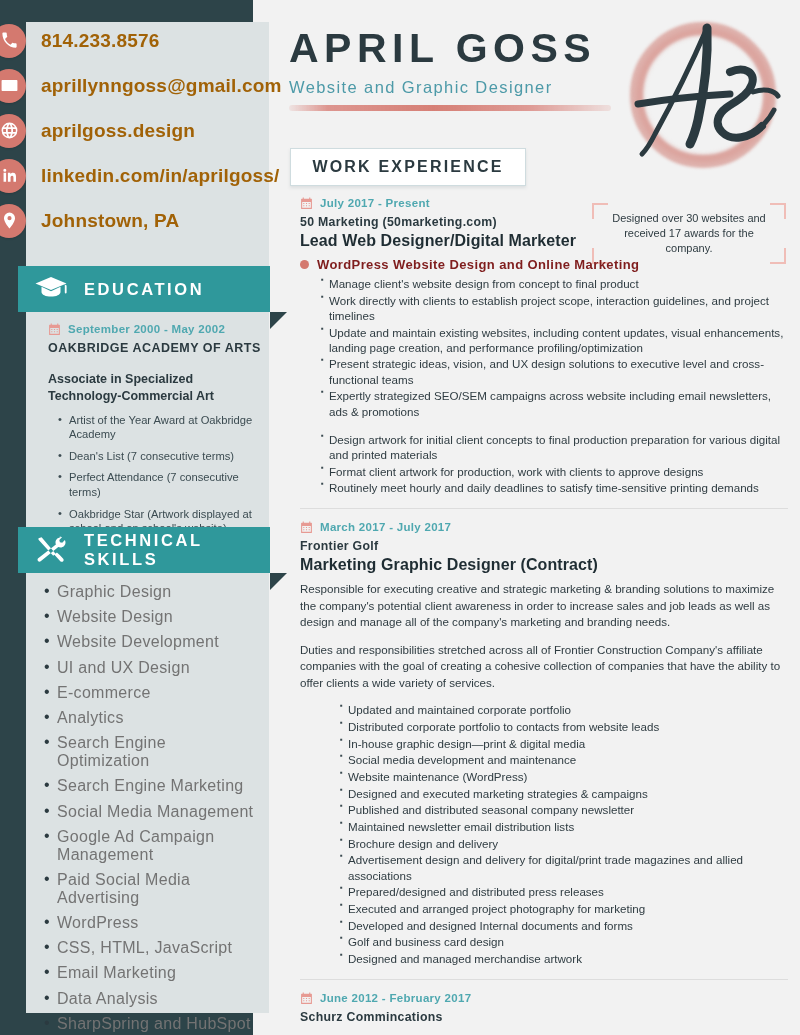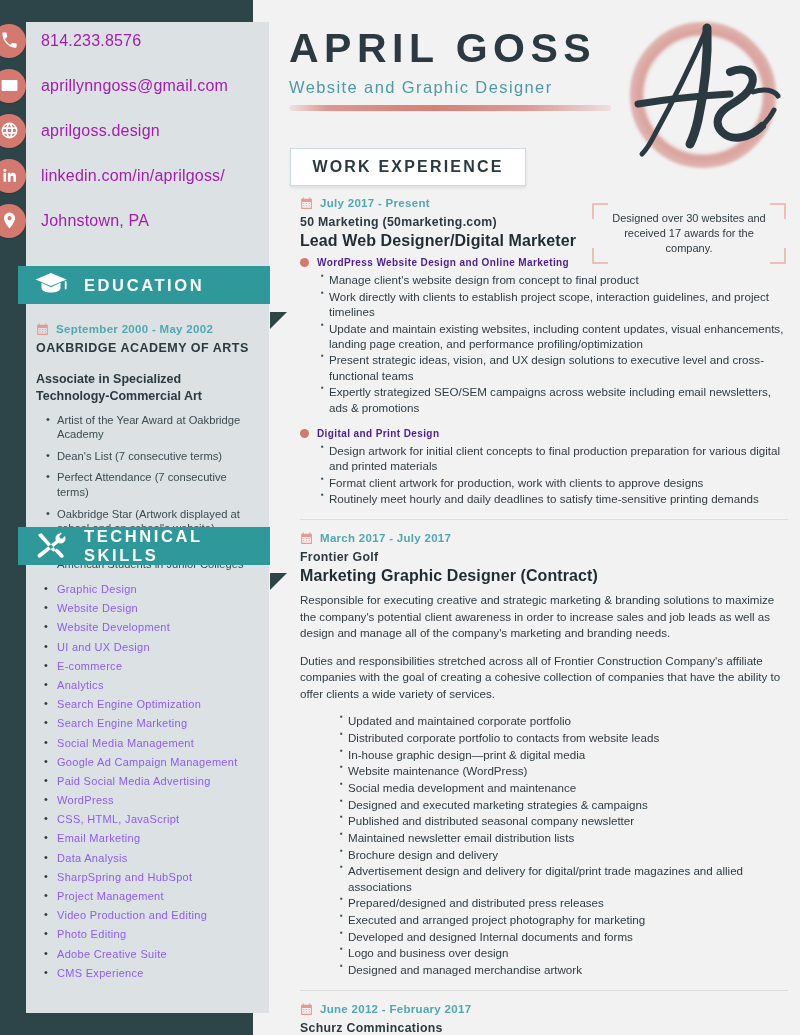--- a/index.html
+++ b/index.html
@@ -57,10 +57,11 @@
   .contact-icon svg { width: 19px; height: 19px; fill: #fff; }
   .contact-text {
     margin-left: 15px;
-    font-size: 16px;
-    color: #a21caf;
+    font-size: 19px;
+    color: #a16207;
     letter-spacing: .2px;
     white-space: nowrap;
+    font-weight: bold;
   }
 
   

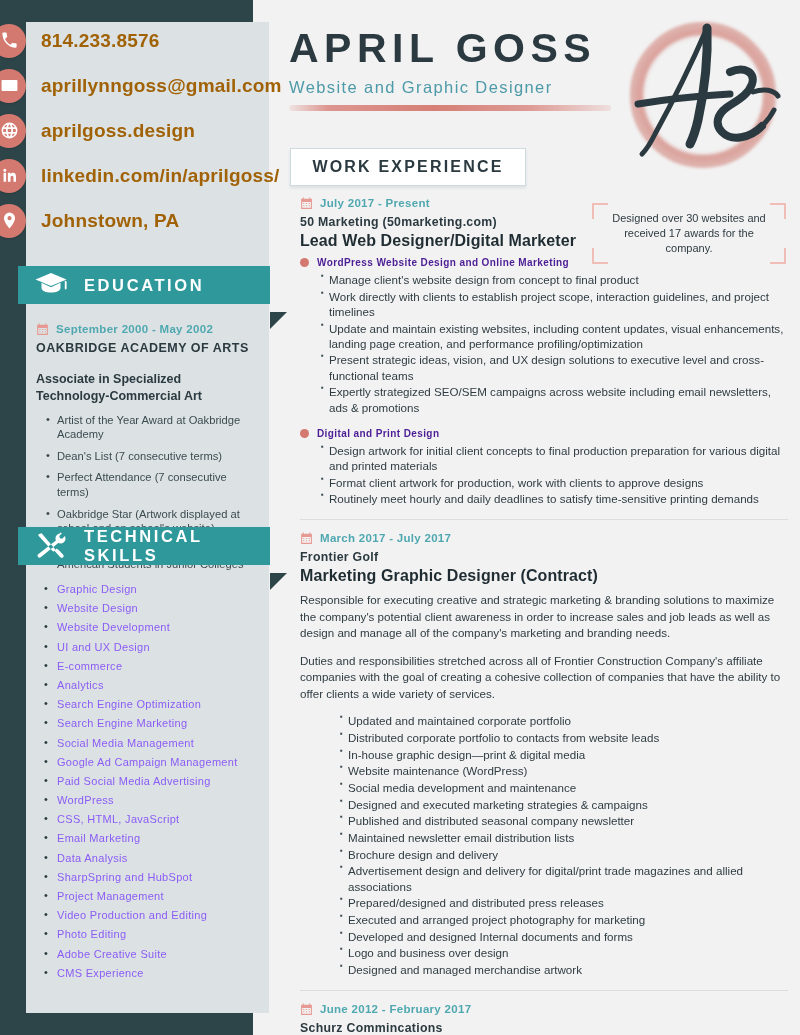--- a/index.html
+++ b/index.html
@@ -275,8 +275,8 @@
     flex: 0 0 9px;
   }
   .sub-title {
-    font-size: 10px;
-    color: #4c1d95;
+    font-size: 13px;
+    color: #7f1d1d;
     font-weight: bold;
     letter-spacing: .4px;
   }

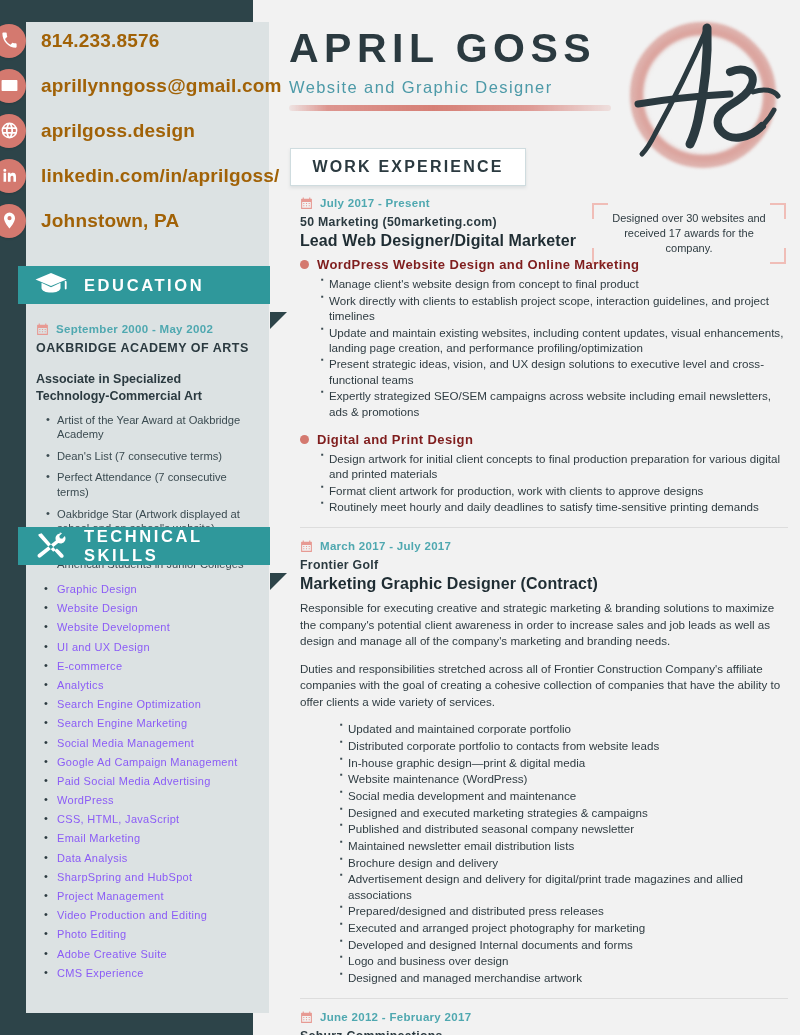--- a/index.html
+++ b/index.html
@@ -69,7 +69,7 @@
     position: absolute;
     left: 18px;
     width: 252px;
-    height: 38px;
+    height: 46px;
     background: #2f989b;
     display: flex;
     align-items: center;

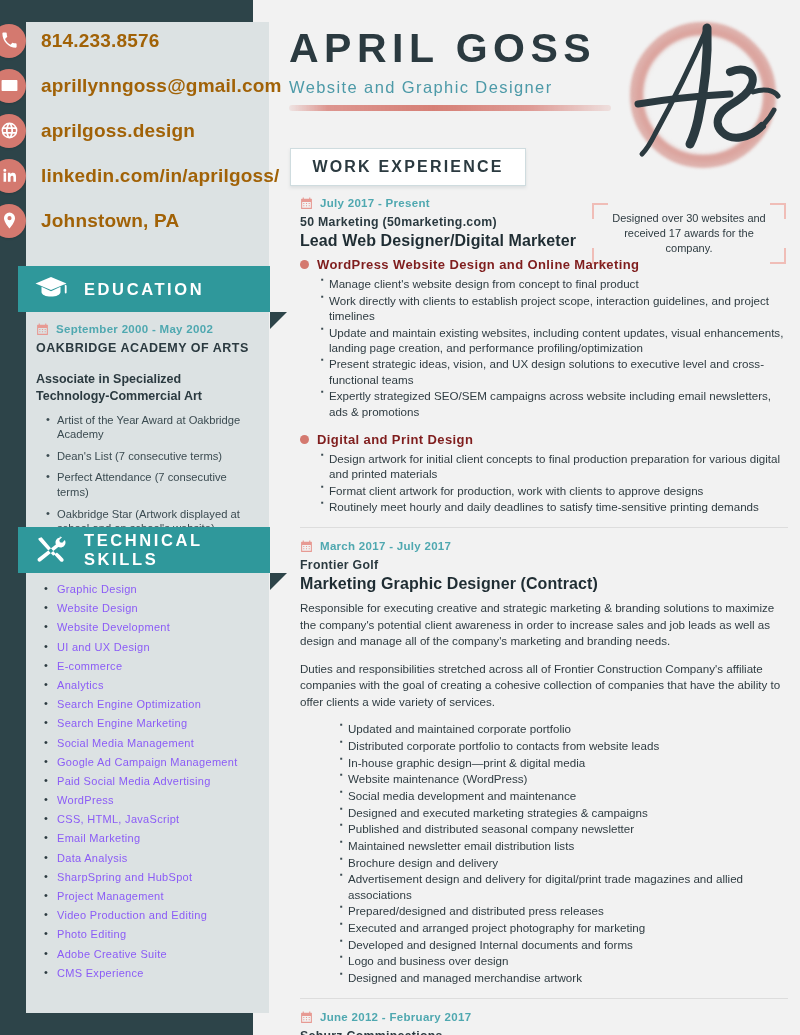--- a/index.html
+++ b/index.html
@@ -102,7 +102,7 @@
   
   .edu-body {
     position: absolute;
-    left: 36px; top: 322px;
+    left: 48px; top: 322px;
     width: 215px;
   }
   .date-line {

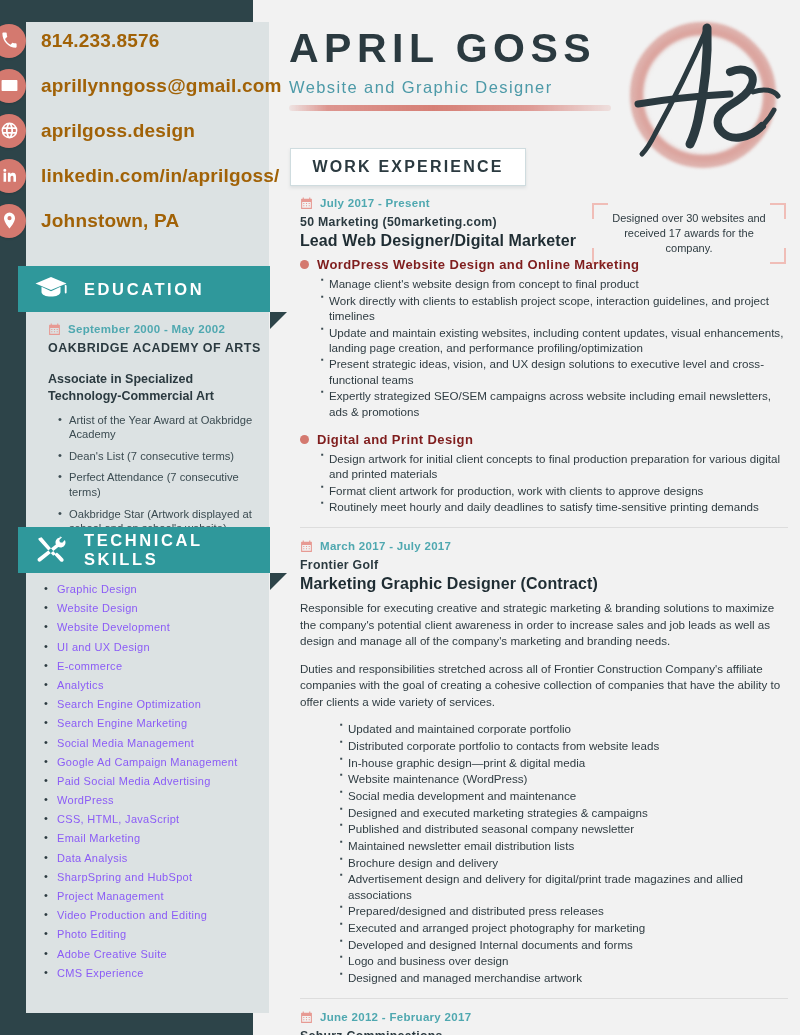--- a/index.html
+++ b/index.html
@@ -522,10 +522,6 @@
     </div>
 
     <div class="subsection" style="margin-top:13px">
-      <div class="sub-head">
-        <span class="sub-dot"></span>
-        <span class="sub-title">Digital and Print Design</span>
-      </div>
       <ul class="dash-list">
         <li>Design artwork for initial client concepts to final production preparation for various digital and printed materials</li>
         <li>Format client artwork for production, work with clients to approve designs</li>

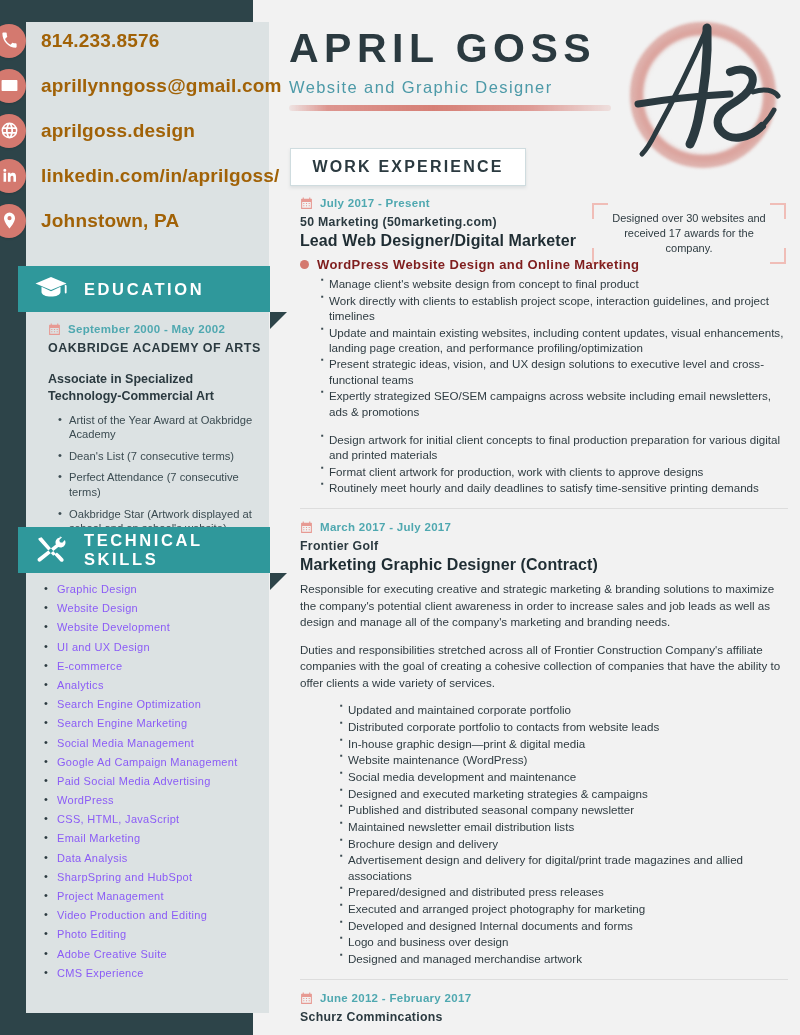--- a/index.html
+++ b/index.html
@@ -156,8 +156,8 @@
   }
   .skills-list { list-style: none; }
   .skills-list li {
-    font-size: 11px;
-    color: #8b5cf6;
+    font-size: 16px;
+    color: #737373;
     letter-spacing: .3px;
     margin-bottom: 7.2px;
     padding-left: 13px;

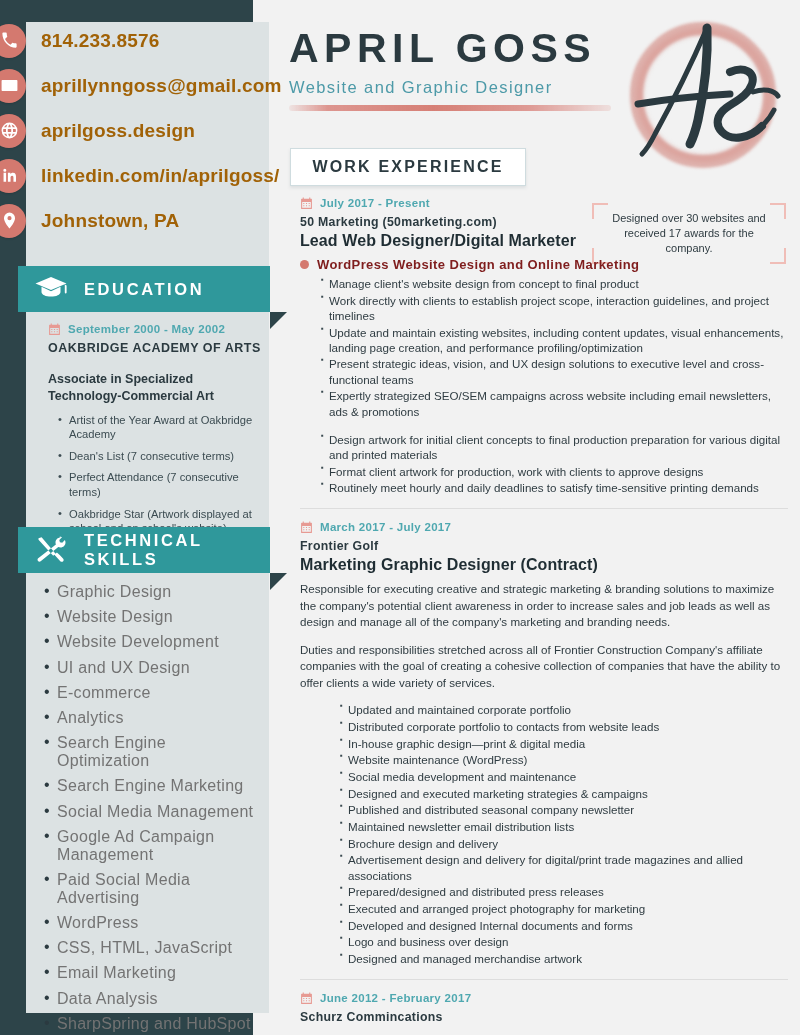--- a/index.html
+++ b/index.html
@@ -549,8 +549,8 @@
       <li>Updated and maintained corporate portfolio</li>
       <li>Distributed corporate portfolio to contacts from website leads</li>
       <li>In-house graphic design—print &amp; digital media</li>
+      <li>Social media development and maintenance</li>
       <li>Website maintenance (WordPress)</li>
-      <li>Social media development and maintenance</li>
       <li>Designed and executed marketing strategies &amp; campaigns</li>
       <li>Published and distributed seasonal company newsletter</li>
       <li>Maintained newsletter email distribution lists</li>

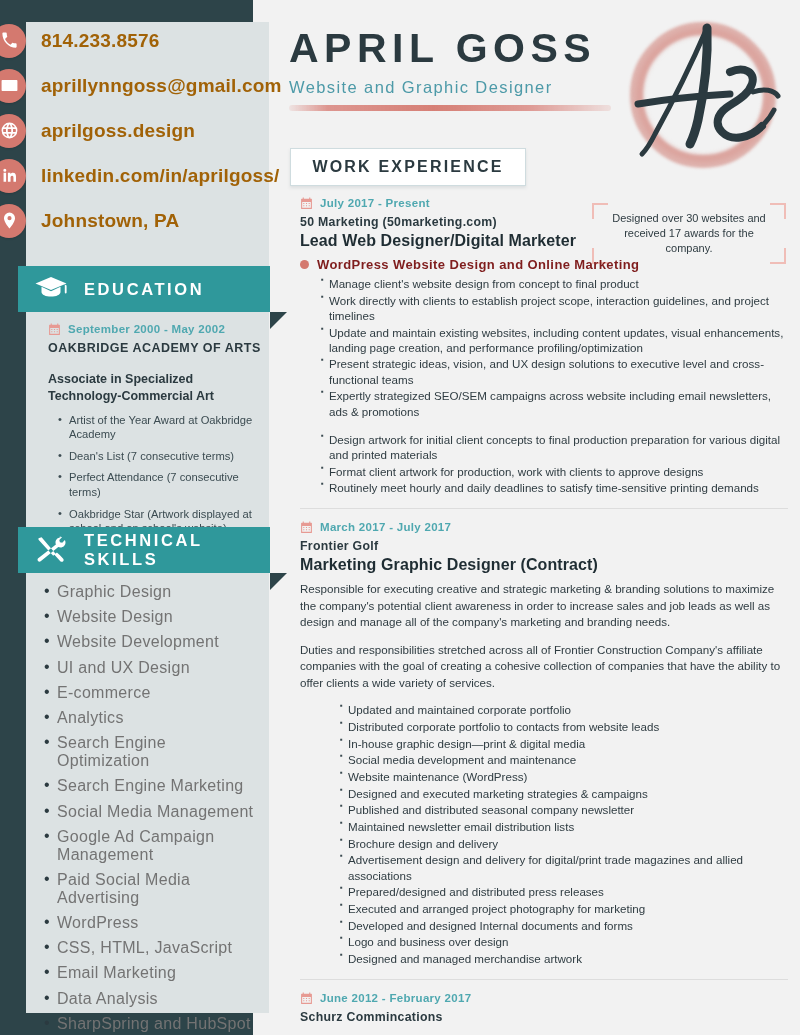--- a/index.html
+++ b/index.html
@@ -559,7 +559,7 @@
       <li>Prepared/designed and distributed press releases</li>
       <li>Executed and arranged project photography for marketing</li>
       <li>Developed and designed Internal documents and forms</li>
-      <li>Logo and business over design</li>
+      <li>Golf and business card design</li>
       <li>Designed and managed merchandise artwork</li>
     </ul>
   </div>

